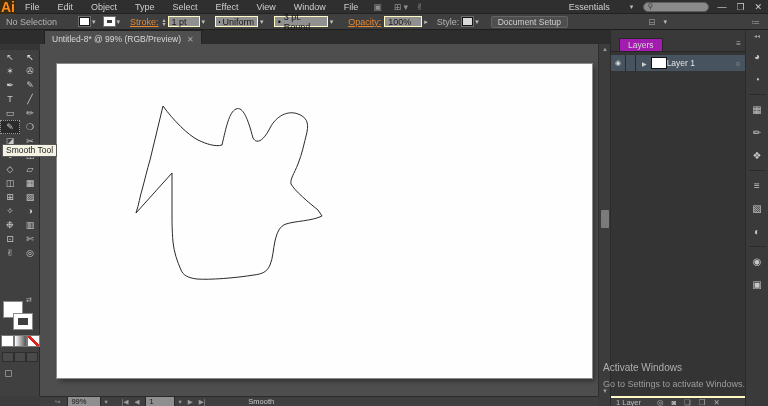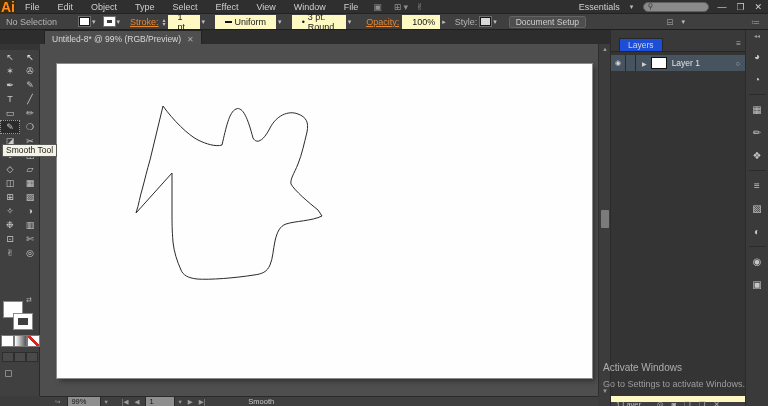--- a/index.html
+++ b/index.html
@@ -12,7 +12,7 @@
   .ai-logo { width:16px; height:14px; background:#3a2a10; color:#ff8a1e; font-weight:bold; font-size:14px; display:flex; align-items:center; justify-content:center; }
   .menu-item { padding:0 9px; line-height:14px; cursor:default; }
   .appbar-ico { color:#8f8f8f; font-size:9px; padding:0 6px; }
-  .ws-switch { margin-left:auto; display:flex; align-items:center; gap:8px; font-size:9px; color:#cfcfcf;padding-left:32px; }
+  .ws-switch { margin-left:auto; display:flex; align-items:center; gap:18px; font-size:9px; color:#cfcfcf;padding-left:32px; }
   .searchbox { width:66px; height:10px; background:#8a8a8a; border:1px solid #5d5d5d; border-radius:5px; margin:0 8px; display:flex; align-items:center; padding:0 3px; color:#3d3d3d; font-size:8px; }
   .winbtns { display:flex; gap:10px; padding-right:6px; font-size:9px; color:#cfcfcf; }
 

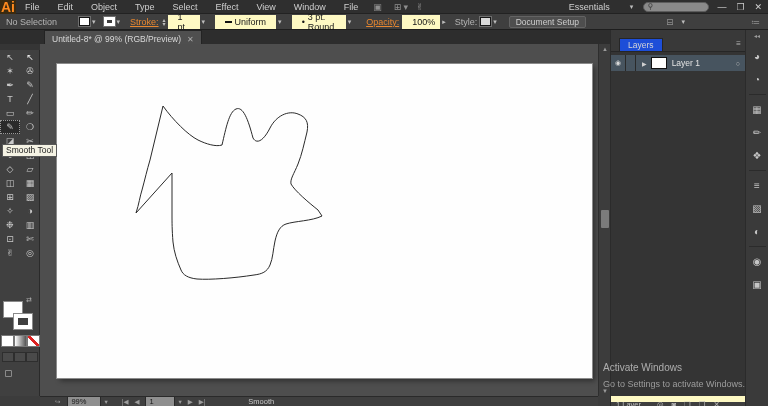--- a/index.html
+++ b/index.html
@@ -20,7 +20,7 @@
   .ctrlbar { left:0; top:14px; width:768px; height:16px; background:#3f3f3f; border-bottom:1px solid #1e1e1e; display:flex; align-items:center; font-size:9px; }
   .ctrlbar .lbl { color:#b4b4b4; }
   .linklbl { color:#e8872f; text-decoration:underline; }
-  .field { background:#909090; color:#161616; height:11px; display:flex; align-items:center; padding:0 3px; border:7px solid #fef9c3; }
+  .field { background:#909090; color:#161616; height:11px; display:flex; align-items:center; padding:0 3px; border:1px solid #fef9c3; }
   .dd { color:#bdbdbd; font-size:7px; padding:0 2px; }
   .swatch { width:11px; height:9px; background:#fff; border:1px solid #161616; outline:1px solid #6e6e6e; }
   .stroke-sw { width:11px; height:9px; border:3px solid #fff; outline:1px solid #6e6e6e; background:#3f3f3f; }

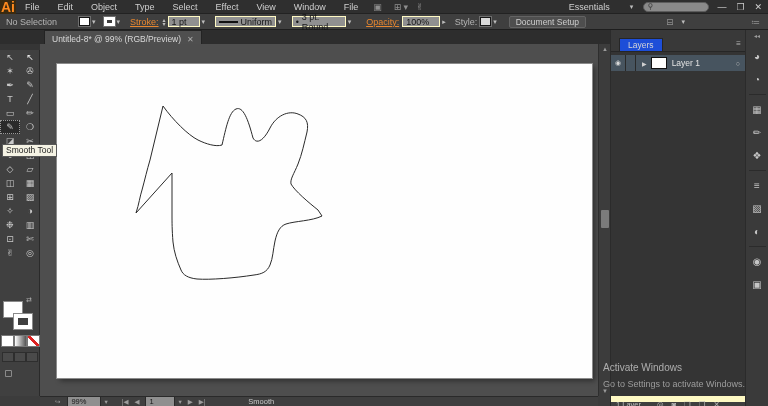--- a/index.html
+++ b/index.html
@@ -139,7 +139,7 @@
   </span>
   <span class="field" style="width:32px;margin-left:2px;">1 pt</span>
   <span class="dd">▾</span>
-  <span class="field" style="width:61px;margin-left:8px;">
+  <span class="field" style="width:43px;margin-left:8px;">
     <span class="strokeline"></span>
     <span>Uniform</span>
   </span>

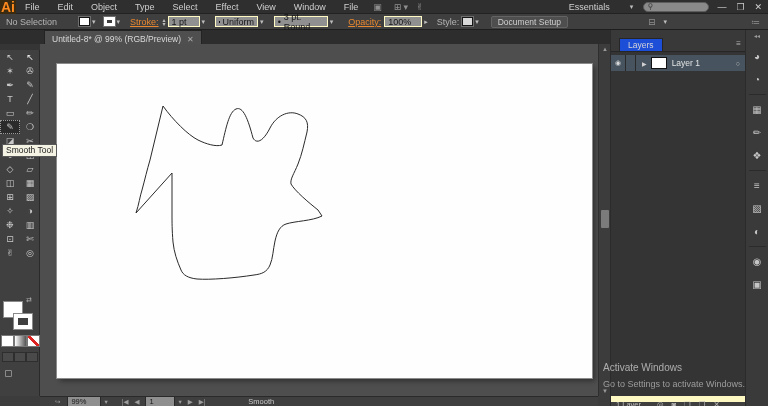--- a/index.html
+++ b/index.html
@@ -64,7 +64,7 @@
 
   
   .rpanel { left:610px; top:30px; width:135px; height:376px; background:#393939; border-left:1px solid #2b2b2b; }
-  .ptab { position:absolute; left:8px; top:8px; height:13px; background:#1d4ed8; border:1px solid #262626; border-bottom:none; padding:0 8px; font-size:8.5px; color:#d6d6d6; display:flex; align-items:center; }
+  .ptab { position:absolute; left:8px; top:8px; height:13px; background:#a21caf; border:1px solid #262626; border-bottom:none; padding:0 8px; font-size:8.5px; color:#d6d6d6; display:flex; align-items:center; }
   .pmenu { position:absolute; right:4px; top:9px; font-size:8px; color:#b5b5b5; }
   .pbody { position:absolute; left:0; top:21px; width:135px; height:345px; background:#343434; border-top:1px solid #262626; }
   .lrow { position:absolute; left:0; top:3px; width:135px; height:16px; background:#47545f; display:flex; align-items:center; font-size:8.5px; color:#e3e3e3; }

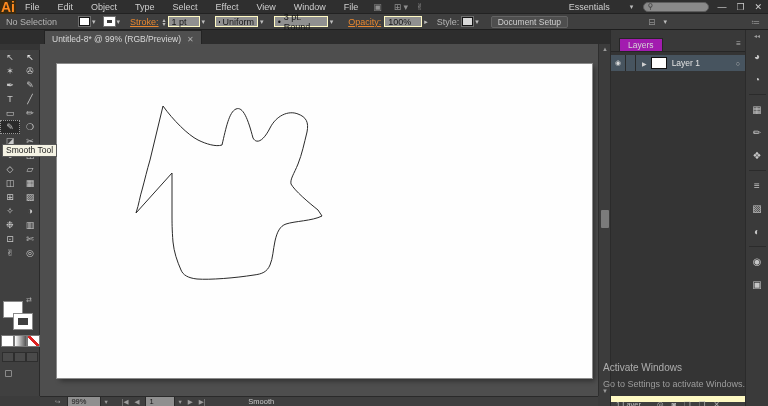--- a/index.html
+++ b/index.html
@@ -72,7 +72,7 @@
   .lockcell { width:10px; border-right:1px solid #2a2a2a; align-self:stretch; }
   .ltri { font-size:6px; color:#cfcfcf; padding:0 4px 0 6px; }
   .lthumb { width:16px; height:12px; background:#fff; border:1px solid #111; }
-  .lname { padding-left:5px; flex:1; }
+  .lname { flex:1; }
   .ltarget { font-size:7px; color:#bdbdbd; padding-right:6px; }
   .lfoot { position:absolute; left:0; top:366px; width:135px; height:10px; background:#3f3f3f; border-top:6px solid #fef9c3; display:flex; align-items:center; font-size:7.5px; color:#bdbdbd; gap:8px; padding:0 5px; }
   .lfoot .fi { font-size:7.5px; color:#b5b5b5; }

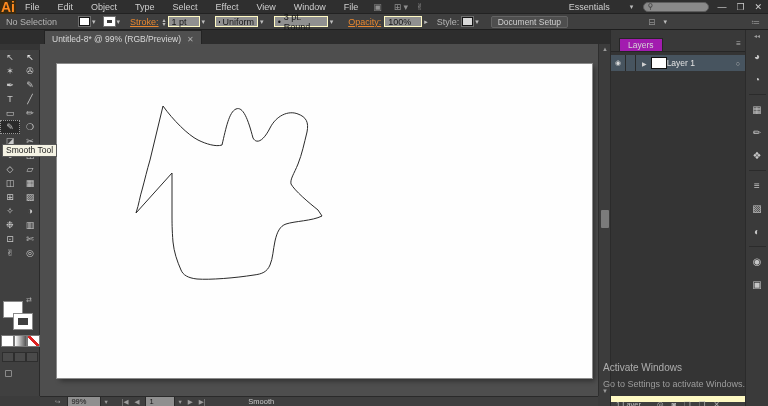--- a/index.html
+++ b/index.html
@@ -74,7 +74,7 @@
   .lthumb { width:16px; height:12px; background:#fff; border:1px solid #111; }
   .lname { flex:1; }
   .ltarget { font-size:7px; color:#bdbdbd; padding-right:6px; }
-  .lfoot { position:absolute; left:0; top:366px; width:135px; height:10px; background:#3f3f3f; border-top:6px solid #fef9c3; display:flex; align-items:center; font-size:7.5px; color:#bdbdbd; gap:8px; padding:0 5px; }
+  .lfoot { position:absolute; left:0; top:366px; width:135px; height:10px; background:#3f3f3f; border-top:2px solid #fef9c3; display:flex; align-items:center; font-size:7.5px; color:#bdbdbd; gap:8px; padding:0 5px; }
   .lfoot .fi { font-size:7.5px; color:#b5b5b5; }
   .lfoot .cnt { margin-right:8px; }
 

